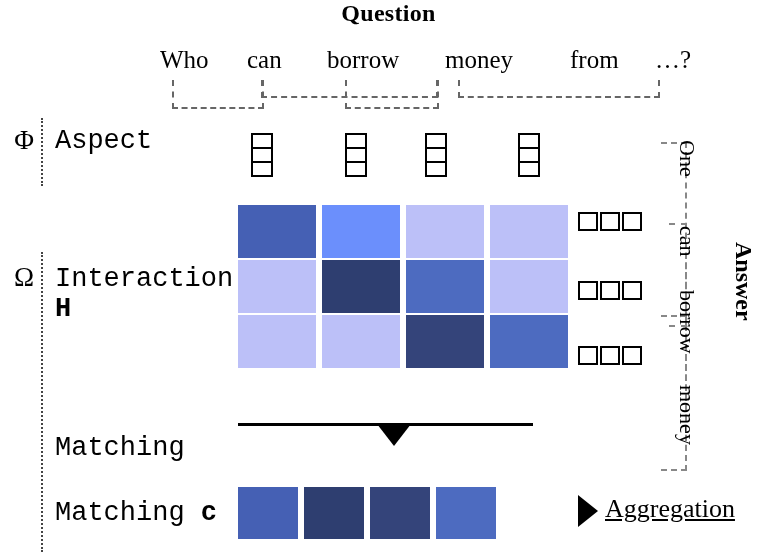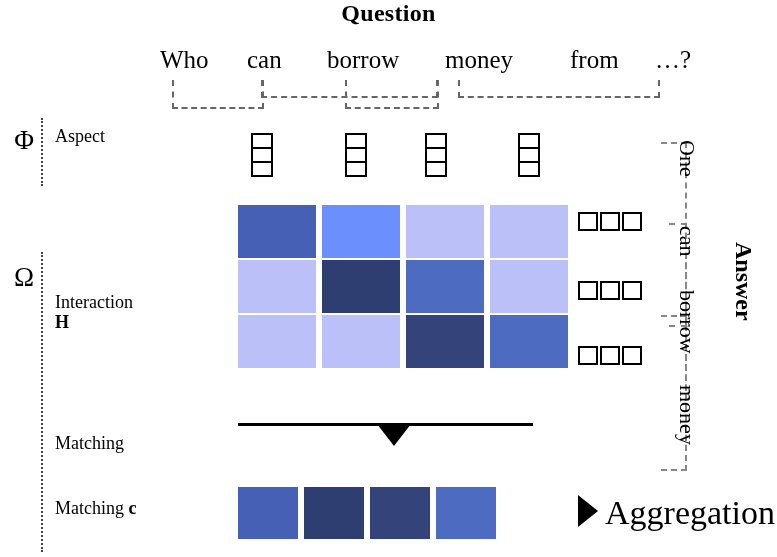--- a/index.html
+++ b/index.html
@@ -31,7 +31,7 @@
   .railline{
     left:41px;width:0;border-left:2px dotted #444;
   }
-  .rowlabel{font-size:18px;left:55px;line-height:1.12;}
+  .rowlabel{font-size:27px;left:55px;line-height:1.12;font-family:Liberation Mono, monospace;}
   .rowlabel b{font-weight:bold;}
 
   

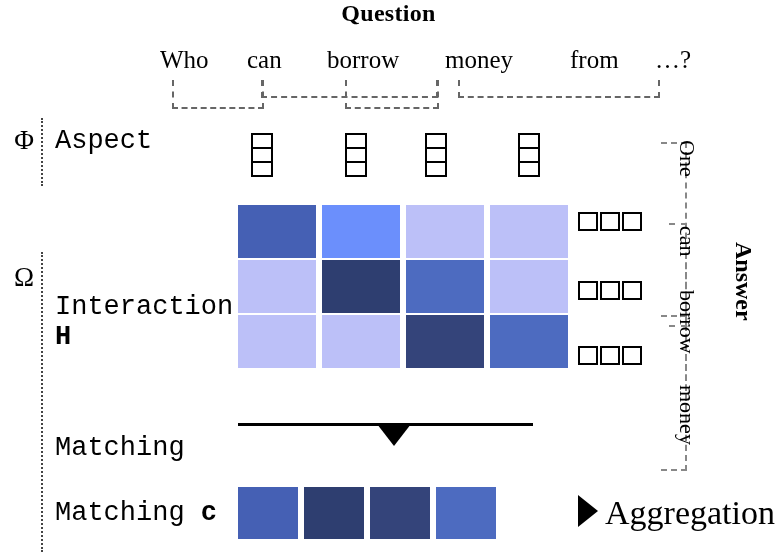--- a/index.html
+++ b/index.html
@@ -139,7 +139,7 @@
 
 <div class="abs greek" style="top:262px;">Ω</div>
 <div class="abs railline" style="top:252px;height:300px;"></div>
-<div class="abs rowlabel" style="top:264px;margin-top:28px;">
+<div class="abs rowlabel" style="top:264px;">
   <div>Interaction</div>
   <div style="font-weight:bold;">H</div>
 </div>

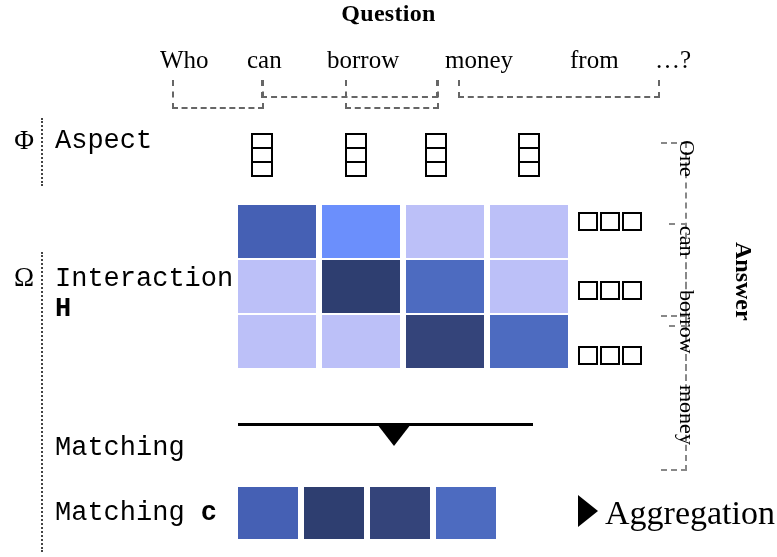--- a/index.html
+++ b/index.html
@@ -90,7 +90,7 @@
     border-top:16px solid transparent;border-bottom:16px solid transparent;
     border-left:20px solid #000;
   }
-  #agg-label{left:605px;top:494px;font-size:34px;white-space:nowrap;}
+  #agg-label{left:605px;top:494px;font-size:26px;white-space:nowrap;text-decoration:underline;}
 </style>
 </head>
 <body>

